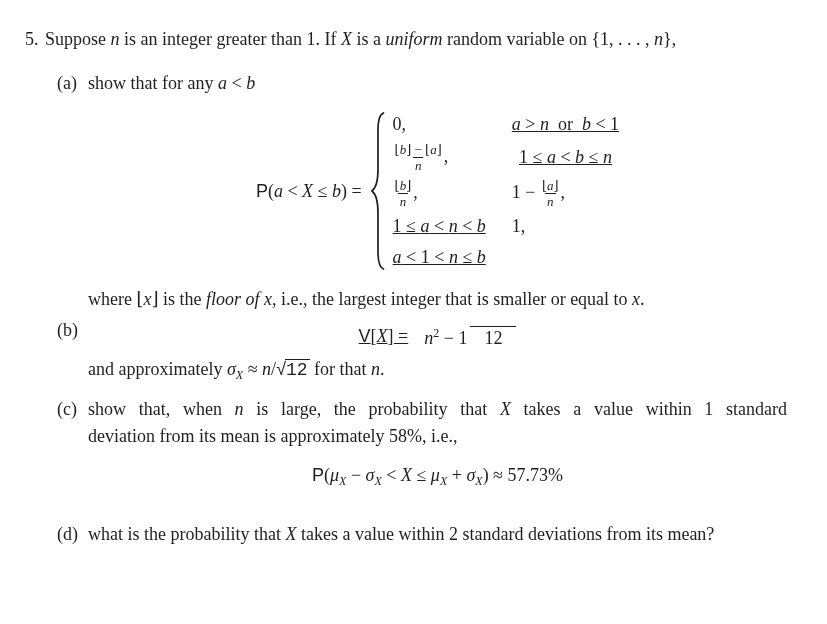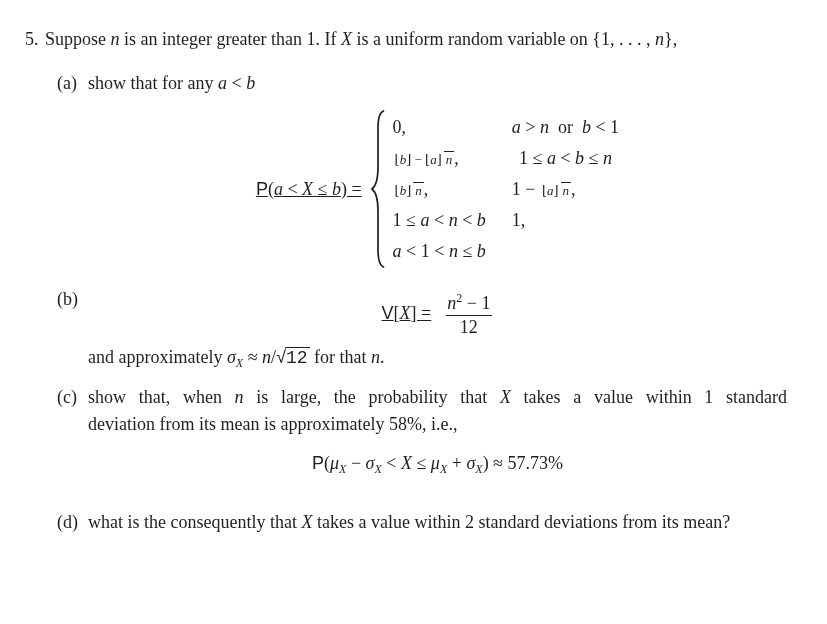--- a/index.html
+++ b/index.html
@@ -15,7 +15,7 @@
   }
   .content{padding:26px 0 0 25px;width:762px;}
   i{font-style:italic;}
-  .em{}
+  .em{font-style:italic;}
   .sf{font-family:"Liberation Sans","DejaVu Sans",sans-serif;}
   .prob{display:flex;}
   .prob-num{flex:0 0 20px;}

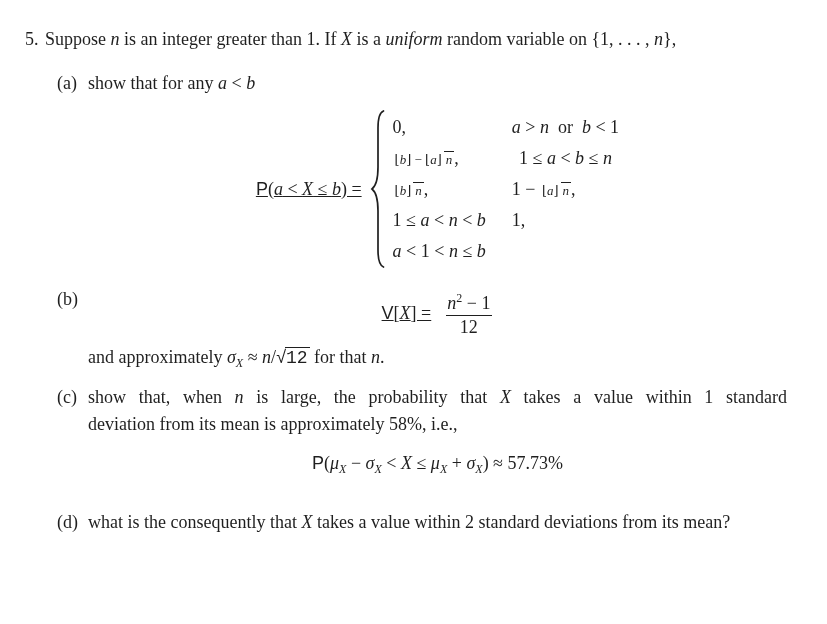--- a/index.html
+++ b/index.html
@@ -37,7 +37,7 @@
   .brace{margin:0 7px 0 8px;display:block;}
   .cases-rows{display:grid;grid-template-columns:max-content max-content;column-gap:26px;align-items:center;}
   .case-val{justify-self:start;padding:2px 0;white-space:nowrap;}
-  .case-cond{justify-self:center;text-align:left;padding:2px 0;white-space:nowrap;}
+  .case-cond{justify-self:center;text-align:left;padding:2px 0;white-space:nowrap;text-decoration:underline;}
   
   .frac{display:inline-flex;flex-direction:row;align-items:center;vertical-align:middle;
         font-size:13px;line-height:1.18;}

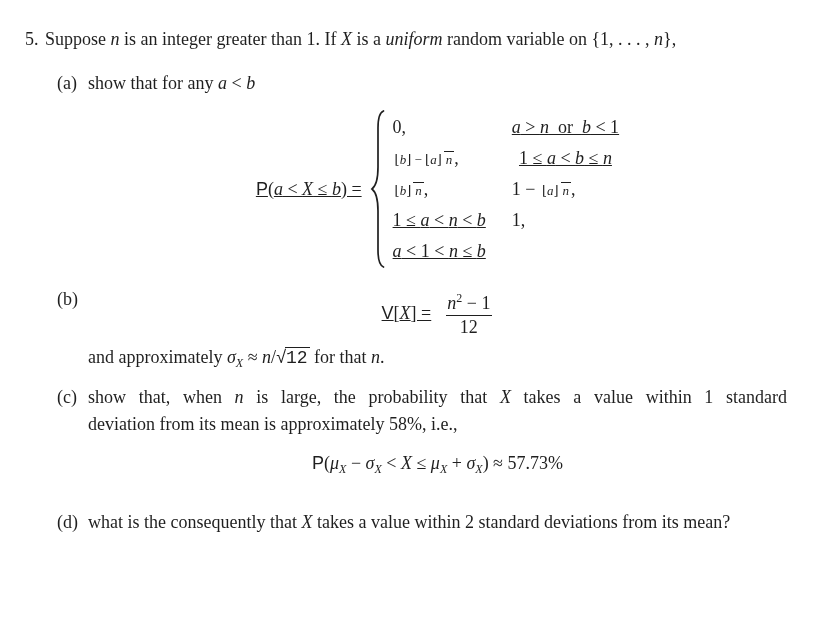--- a/index.html
+++ b/index.html
@@ -39,7 +39,7 @@
   .case-val{justify-self:start;padding:2px 0;white-space:nowrap;}
   .case-cond{justify-self:center;text-align:left;padding:2px 0;white-space:nowrap;text-decoration:underline;}
   
-  .frac{display:inline-flex;flex-direction:row;align-items:center;vertical-align:middle;
+  .frac{display:inline-flex;flex-direction:column;align-items:center;vertical-align:middle;
         font-size:13px;line-height:1.18;}
   .frac .num{padding:0 2px;}
   .frac .den{border-top:1px solid #1f1f1f;padding:0 2px;}

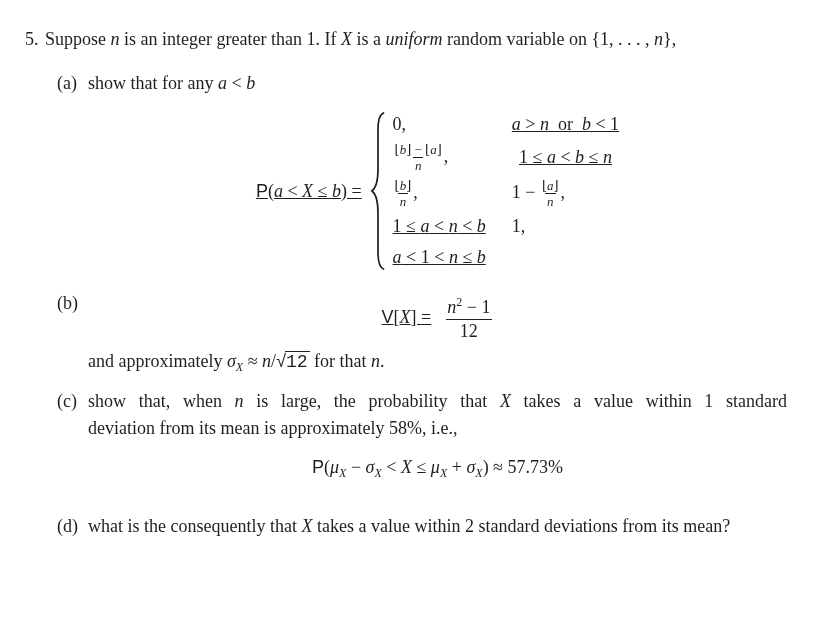--- a/index.html
+++ b/index.html
@@ -33,7 +33,7 @@
   
   .cases-wrap{display:flex;justify-content:center;align-items:center;margin:12px 0 13px 0;}
   .cases{display:flex;align-items:center;}
-  .cases-lhs{white-space:nowrap;text-decoration:underline;}
+  .cases-lhs{white-space:nowrap;}
   .brace{margin:0 7px 0 8px;display:block;}
   .cases-rows{display:grid;grid-template-columns:max-content max-content;column-gap:26px;align-items:center;}
   .case-val{justify-self:start;padding:2px 0;white-space:nowrap;}

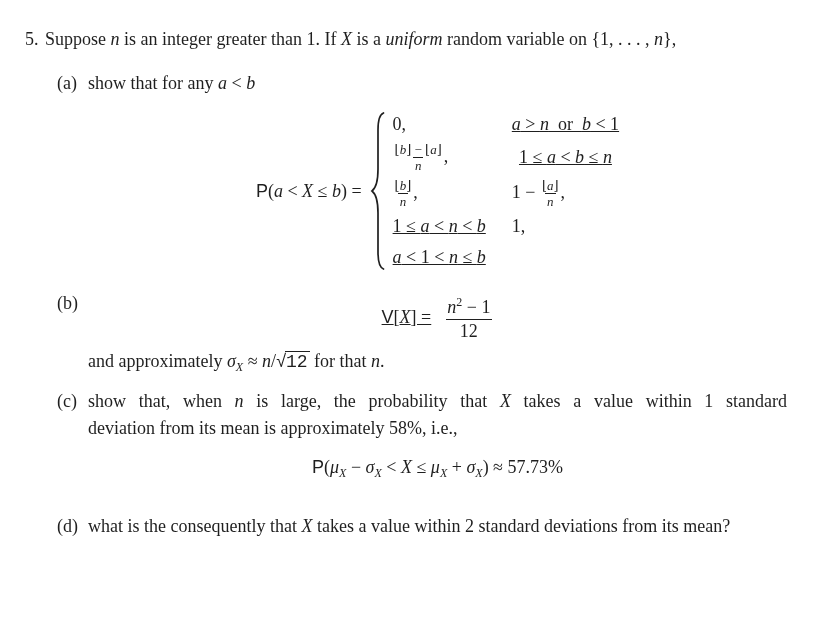--- a/index.html
+++ b/index.html
@@ -109,6 +109,7 @@
             </div>
           </div>
 
+          <div class="floor-note"><span>where </span><span>⌊<i>x</i>⌋</span><span> is the </span><span class="em">floor of x</span><span>, i.e., the largest integer that is smaller or equal to </span><i>x</i><span>.</span></div>
         </div>
       </div>
 

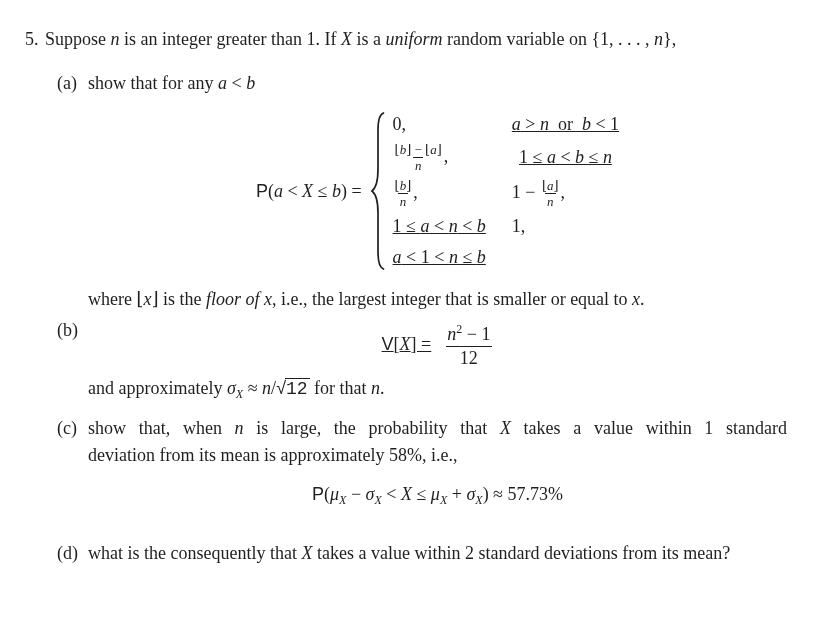--- a/index.html
+++ b/index.html
@@ -43,7 +43,7 @@
         font-size:13px;line-height:1.18;}
   .frac .num{padding:0 2px;}
   .frac .den{border-top:1px solid #1f1f1f;padding:0 2px;}
-  .bigfrac{display:inline-flex;flex-direction:column;align-items:center;vertical-align:middle;
+  .bigfrac{display:inline-flex;align-items:center;vertical-align:middle;
         font-size:18px;line-height:1.25;margin-left:13px;}
   .bigfrac .num{padding:0 3px;}
   .bigfrac .den{border-top:1px solid #1f1f1f;padding:0 14px;}

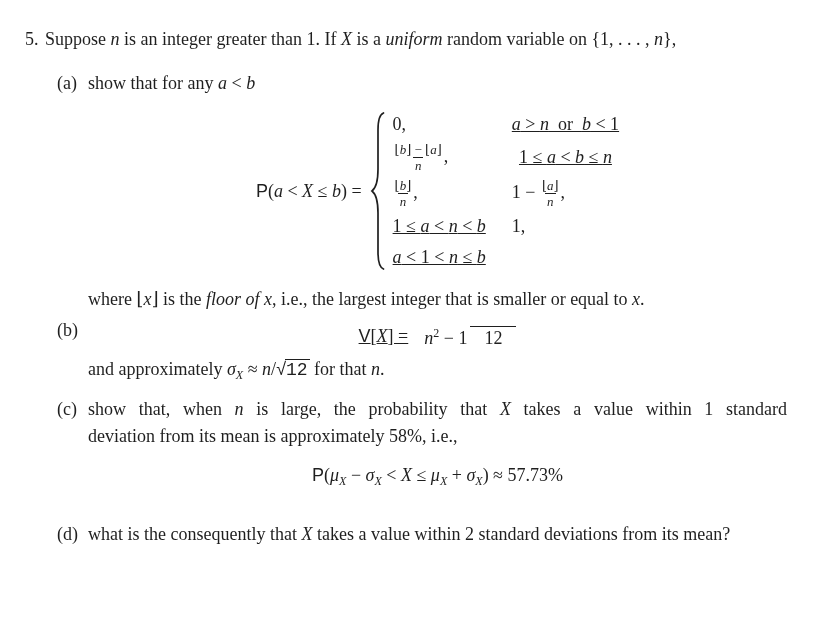--- a/index.html
+++ b/index.html
@@ -138,7 +138,7 @@
 
       <div class="item item-d">
         <div class="item-label">(d)</div>
-        <div class="item-body"><span>what is the consequently that </span><i>X</i><span> takes a value within 2 standard deviations from its mean?</span></div>
+        <div class="item-body"><span>what is the probability that </span><i>X</i><span> takes a value within 2 standard deviations from its mean?</span></div>
       </div>
 
     </div>

